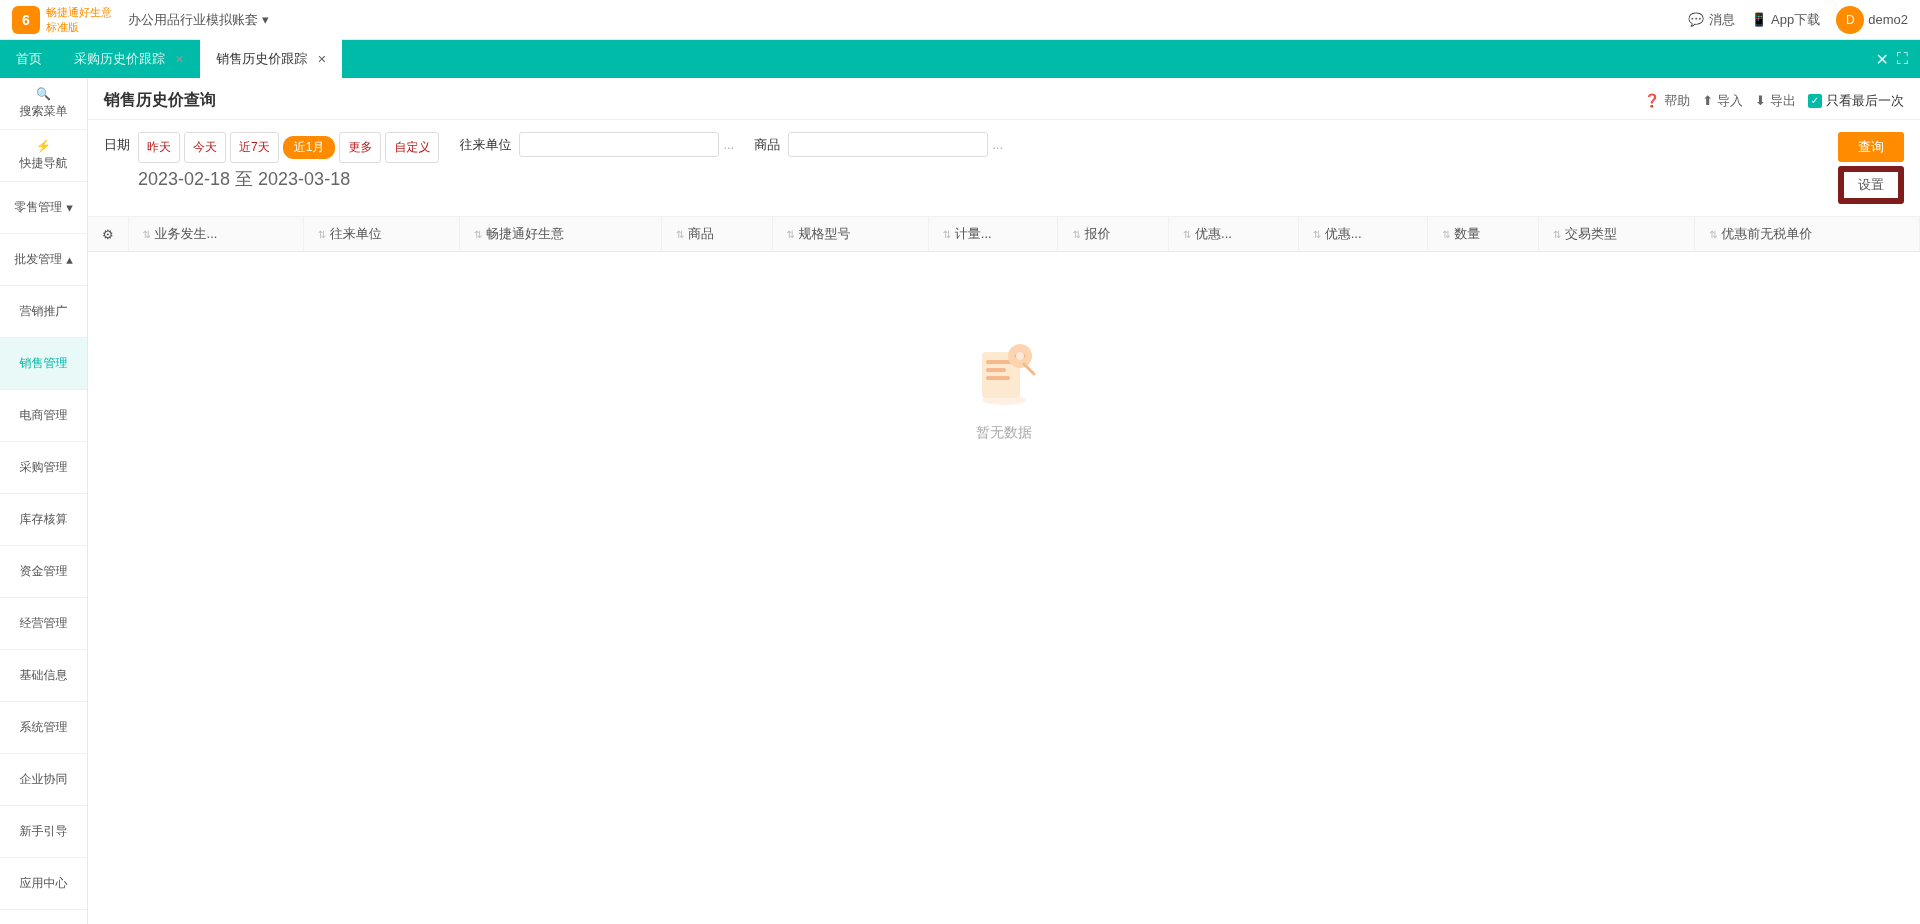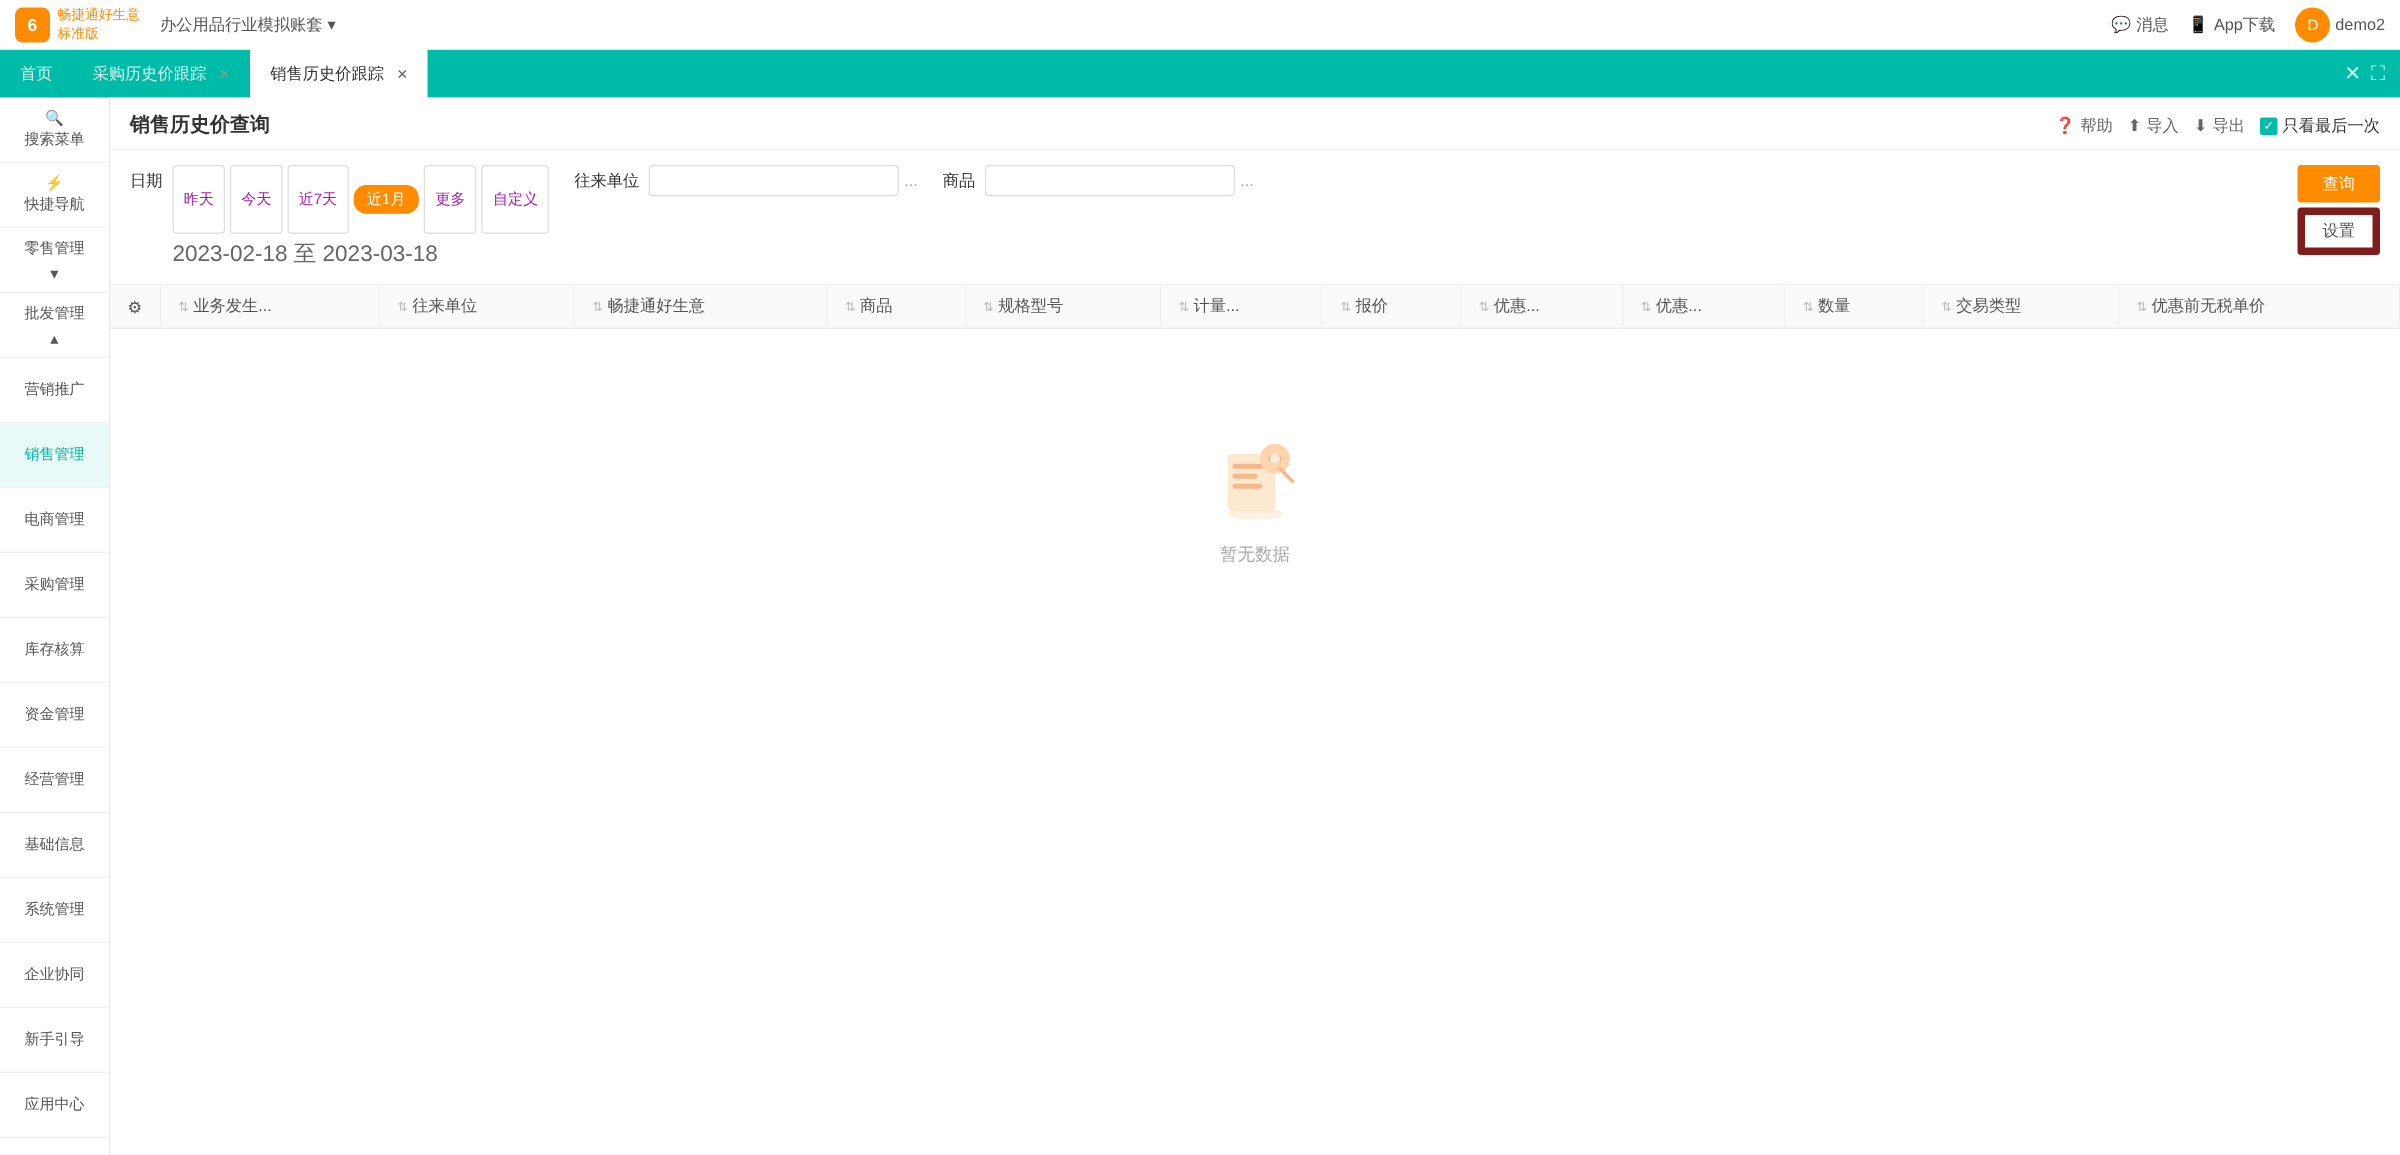--- a/index.html
+++ b/index.html
@@ -263,13 +263,13 @@
       gap: 4px;
     }
     .date-btn {
-      padding: 18px 8px;
+      padding: 6px 8px;
       border: 1px solid #ddd;
       border-radius: 3px;
       font-size: 12px;
       cursor: pointer;
       background: #fff;
-      color: #a21caf;
+      color: #b91c1c;
     }
     .date-btn.active {
       background: #ff8c00;

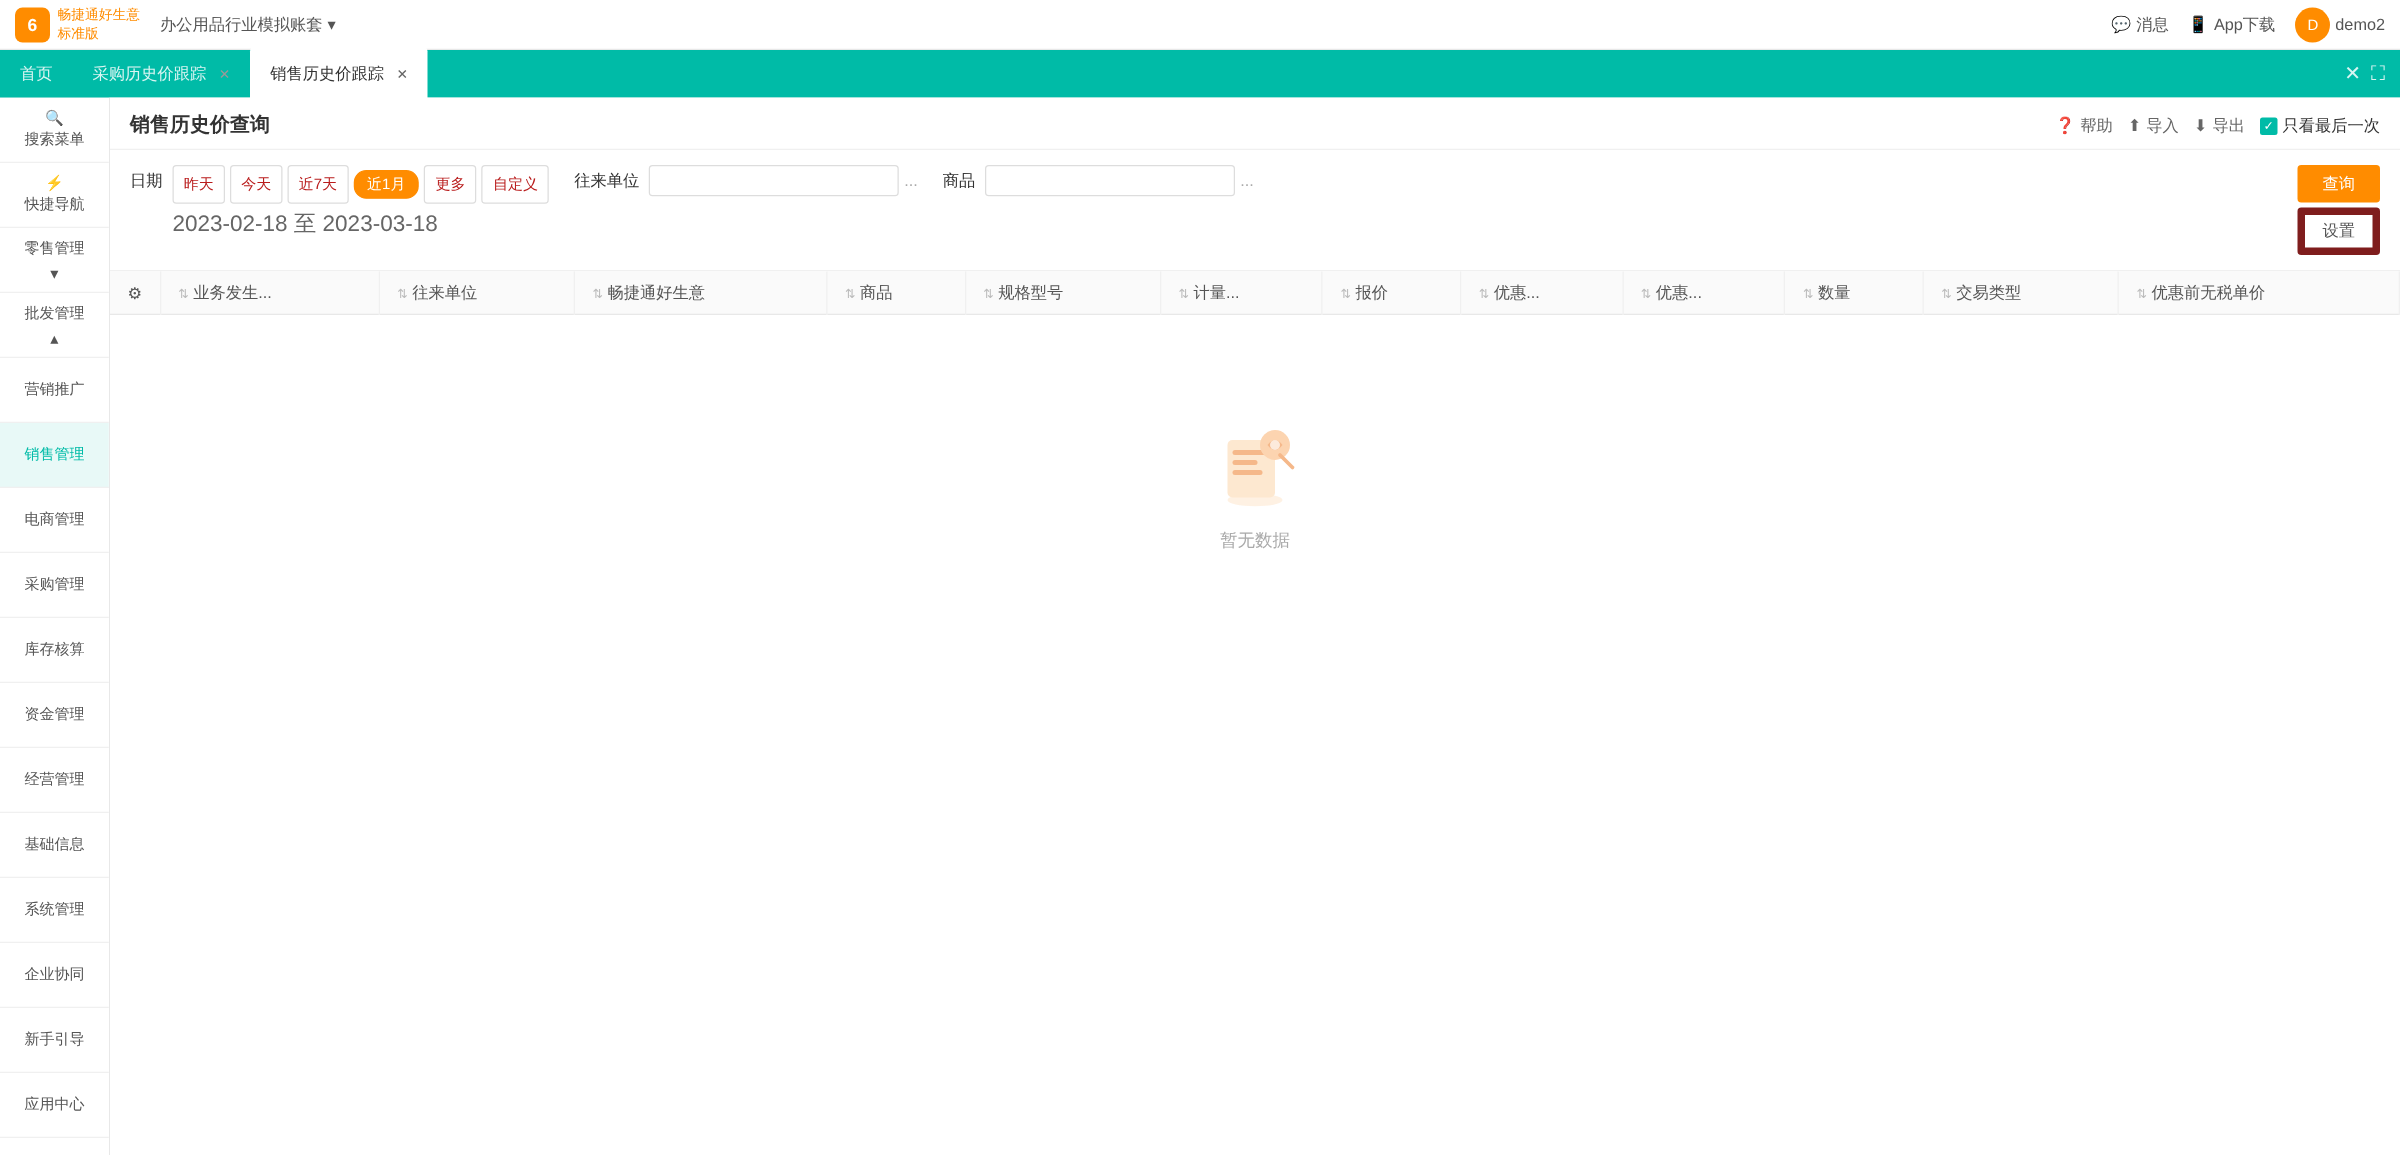--- a/index.html
+++ b/index.html
@@ -156,7 +156,7 @@
     }
     .sidebar-item.active { color: #00bba7; background: #e8f9f7; }
     .sidebar-item.has-arrow {
-      flex-direction: column;
+      flex-direction: row;
       justify-content: center;
       gap: 4px;
       font-size: 13px;

